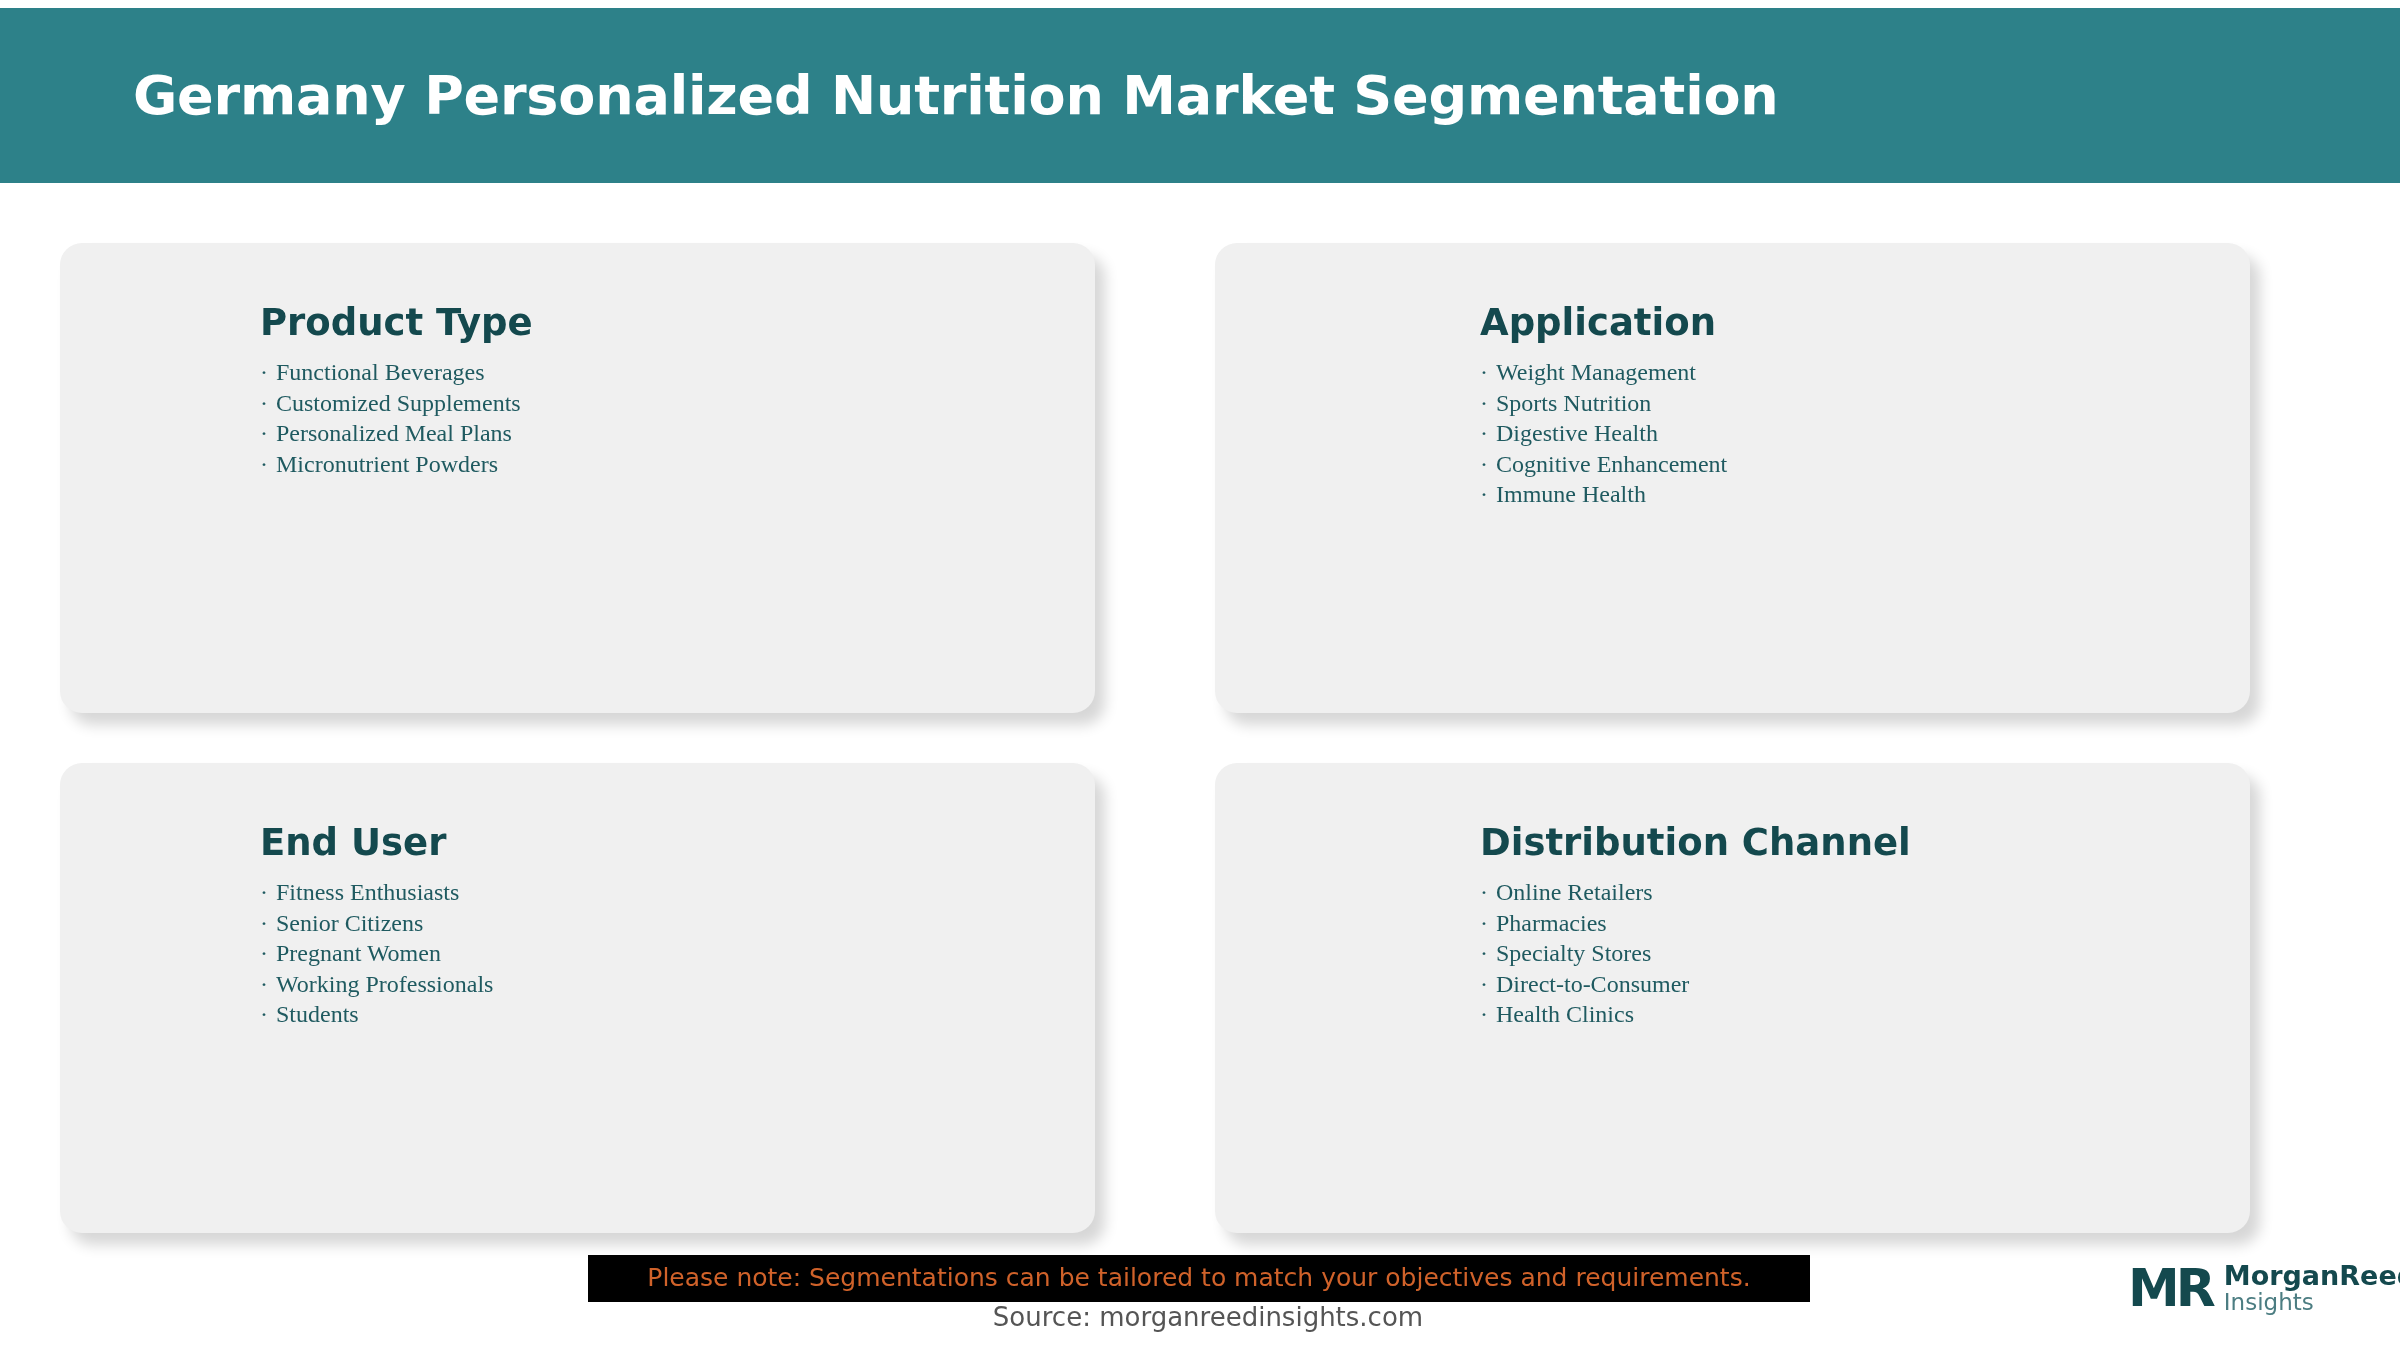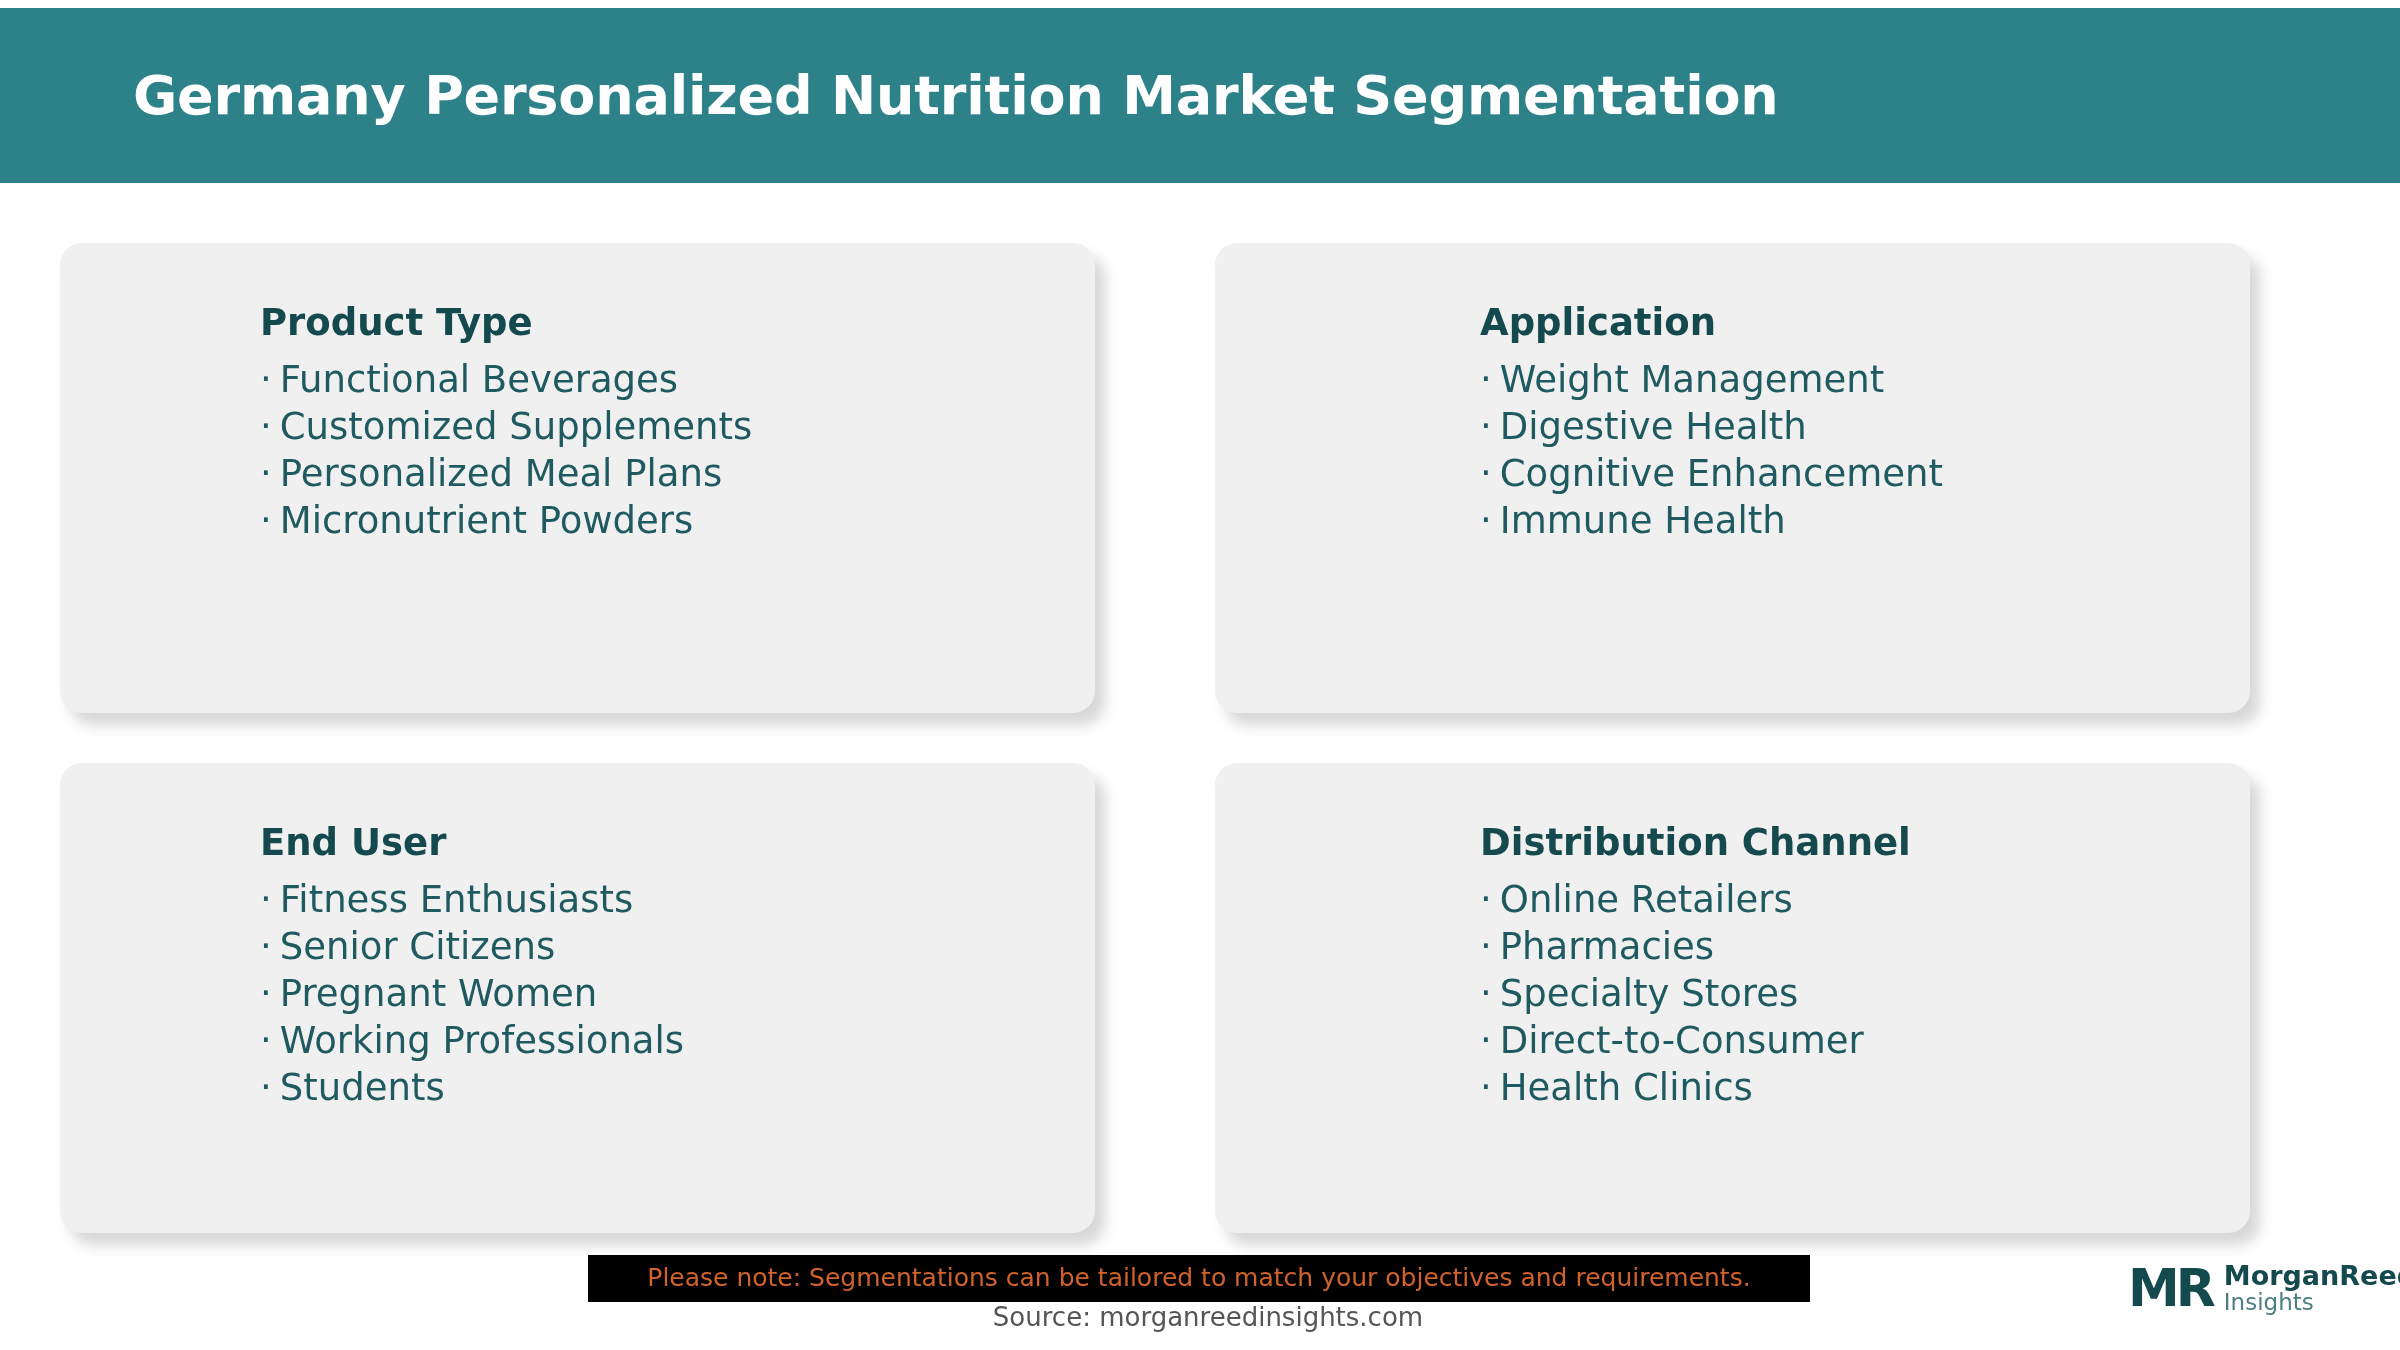--- a/index.html
+++ b/index.html
@@ -71,9 +71,10 @@
   }
   .card-list li {
     color: #1f5a60;
-    font-size: 37px;
+    font-size: 24px;
     line-height: 1.27;
     white-space: nowrap;
+    font-family: Liberation Serif, serif;
   }
   .bullet {
     display: inline-block;

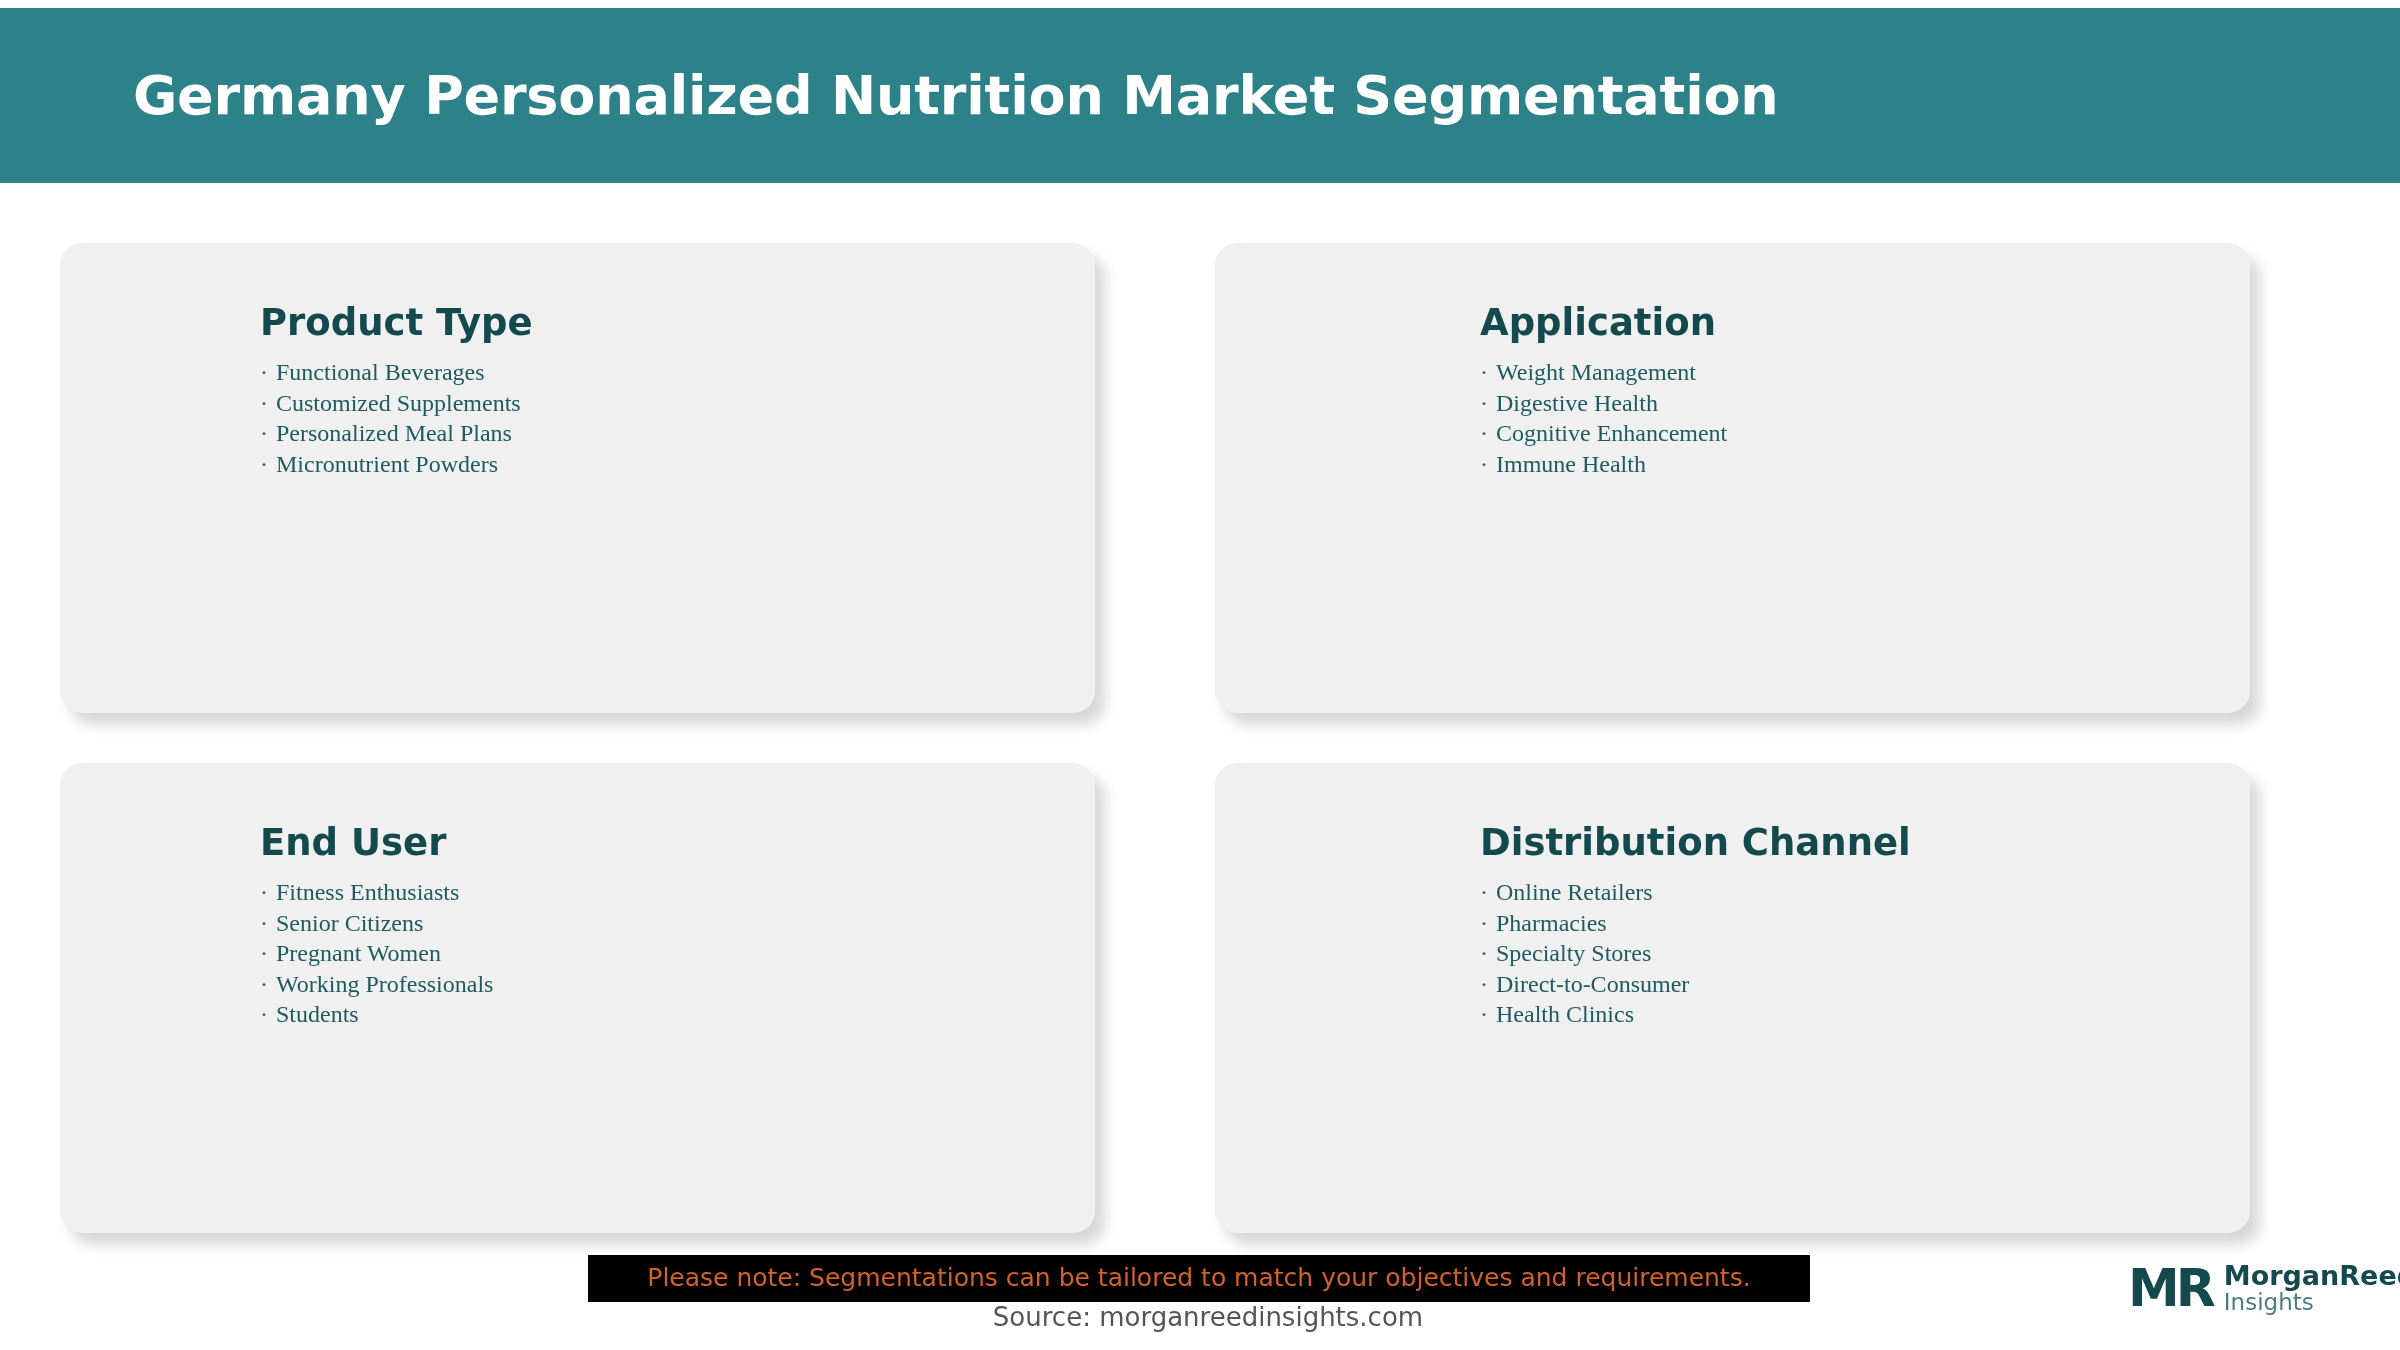--- a/index.html
+++ b/index.html
@@ -169,6 +169,7 @@
       <div class="card-title">Application</div>
       <ul class="card-list">
         <li><span class="bullet">·</span><span>Weight Management</span></li>
+        <li><span class="bullet">·</span><span>Sports Nutrition</span></li>
         <li><span class="bullet">·</span><span>Digestive Health</span></li>
         <li><span class="bullet">·</span><span>Cognitive Enhancement</span></li>
         <li><span class="bullet">·</span><span>Immune Health</span></li>

